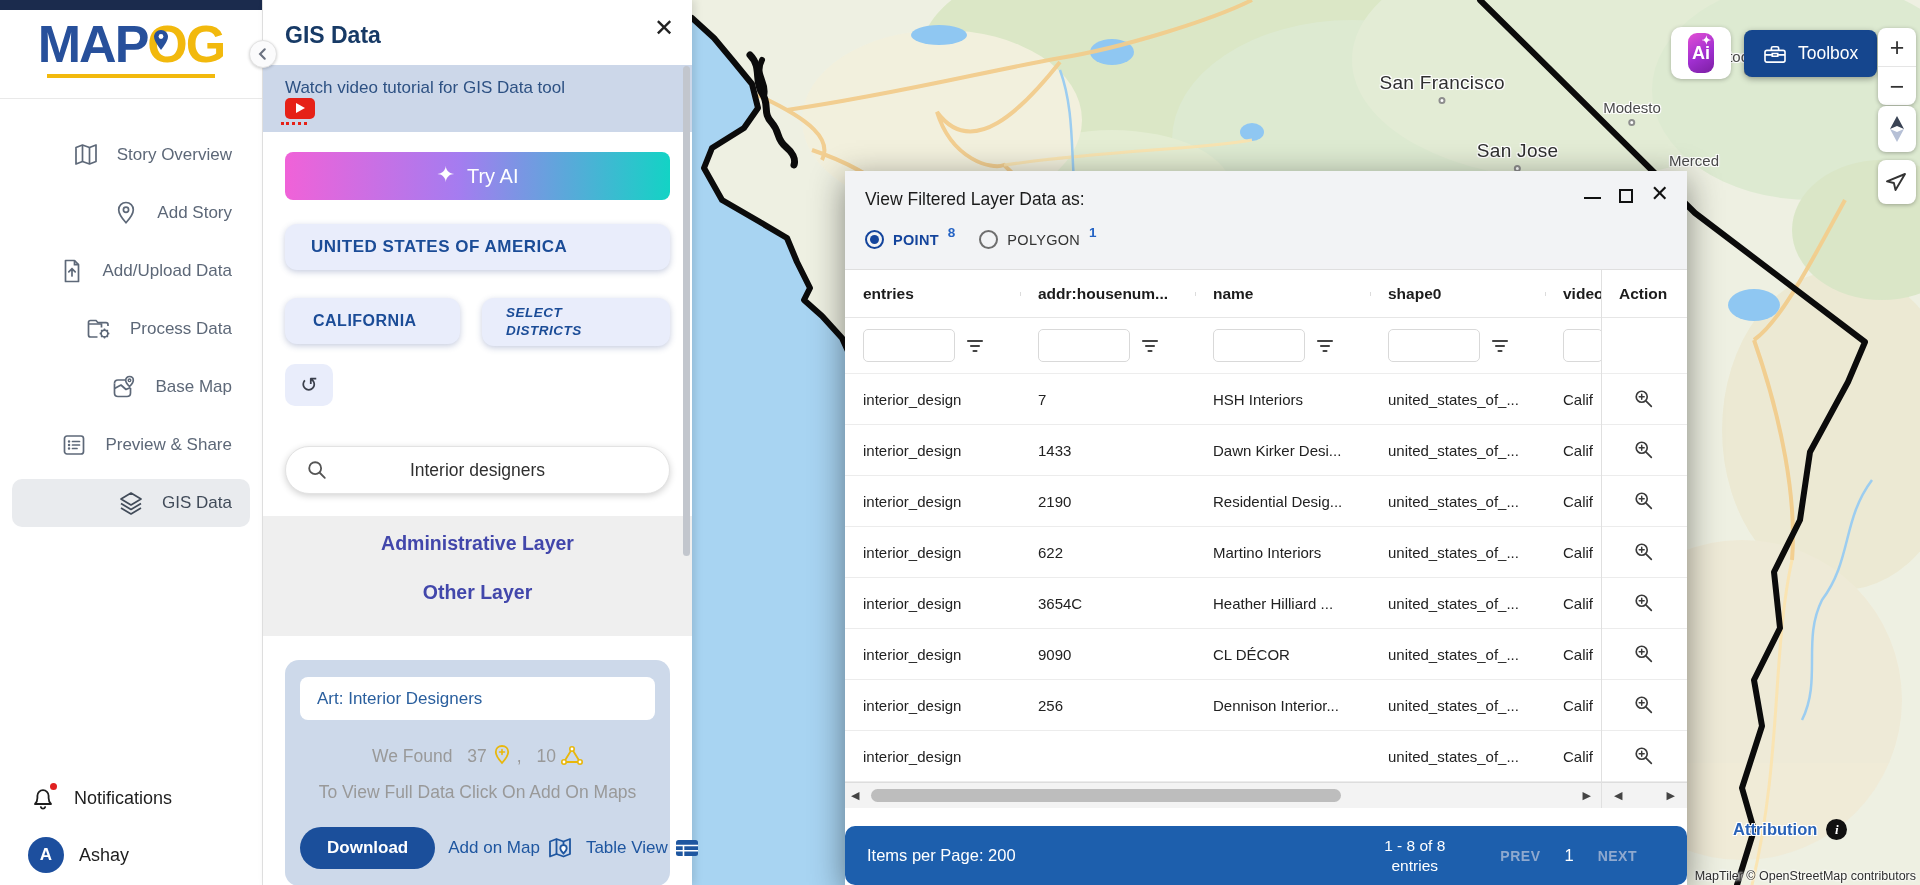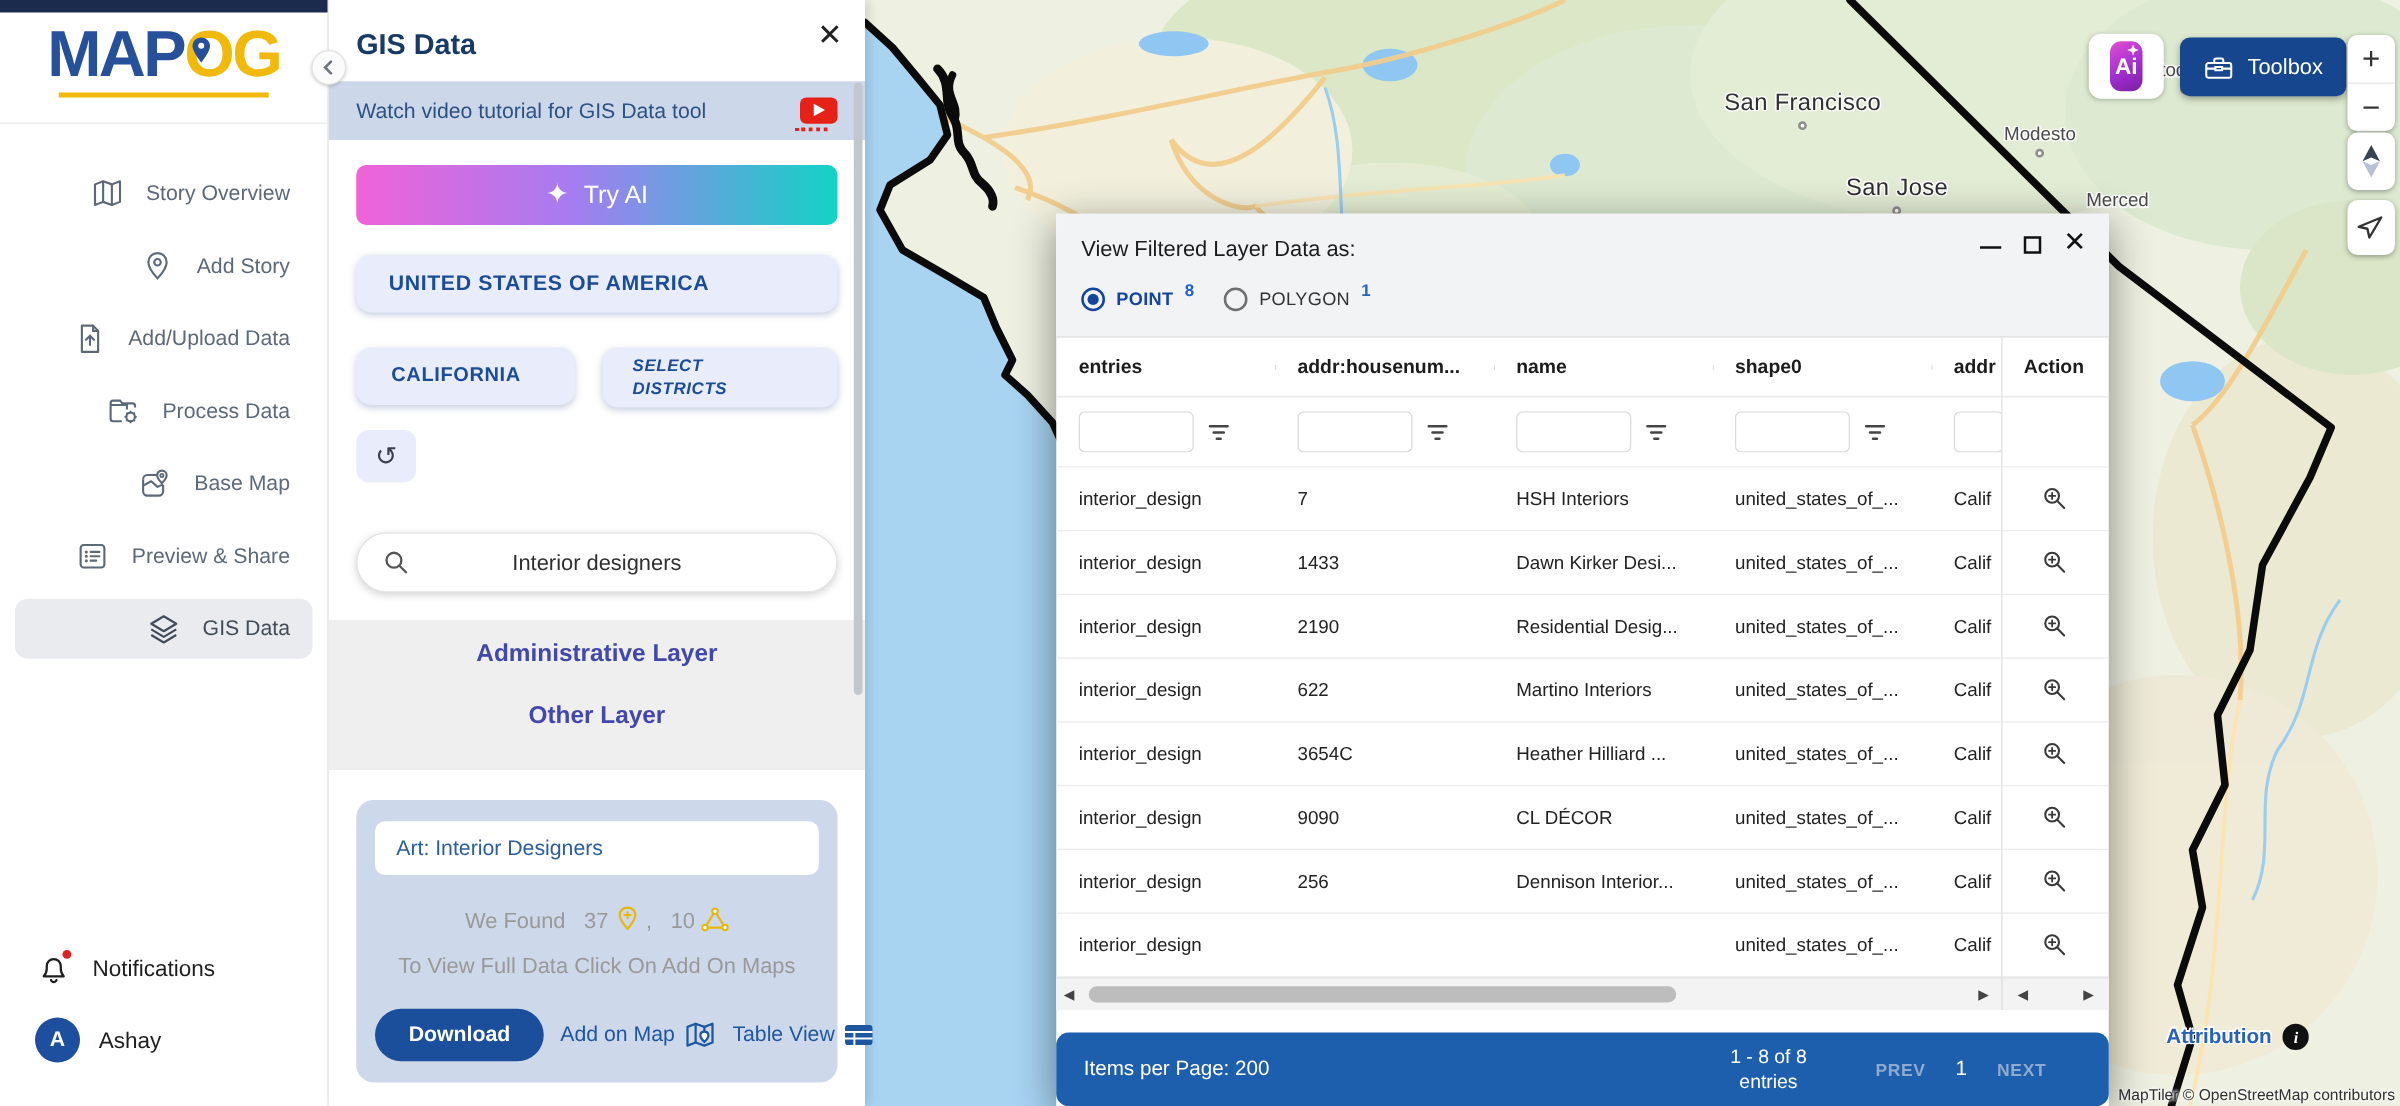--- a/index.html
+++ b/index.html
@@ -49,8 +49,8 @@
                   z-index:33; cursor:pointer; }
   .panel-title { font-size:23px; font-weight:bold; color:#173a66; padding:22px 22px 16px; }
   .panel-close { position:absolute; right:14px; top:10px; font-size:24px; color:#222; cursor:pointer; padding:4px; }
-  .video-band { background:#ccd7e9; display:flex; justify-content:space-between; align-items:center;
-                padding:13px 22px; color:#2d5183; font-size:17px; cursor:pointer; }
+  .video-band { background:#ccd7e9; display:flex; justify-content:space-between; align-items:flex-start;
+                padding:13px 22px; color:#2d5183; font-size:17px; cursor:pointer;flex-direction:column; }
   .yt-icon { width:30px; height:21px; background:#e62117; border-radius:5px; position:relative; }
   .yt-icon::before { content:''; position:absolute; left:11px; top:5px; border-left:9px solid #fff;
                      border-top:5.5px solid transparent; border-bottom:5.5px solid transparent; }

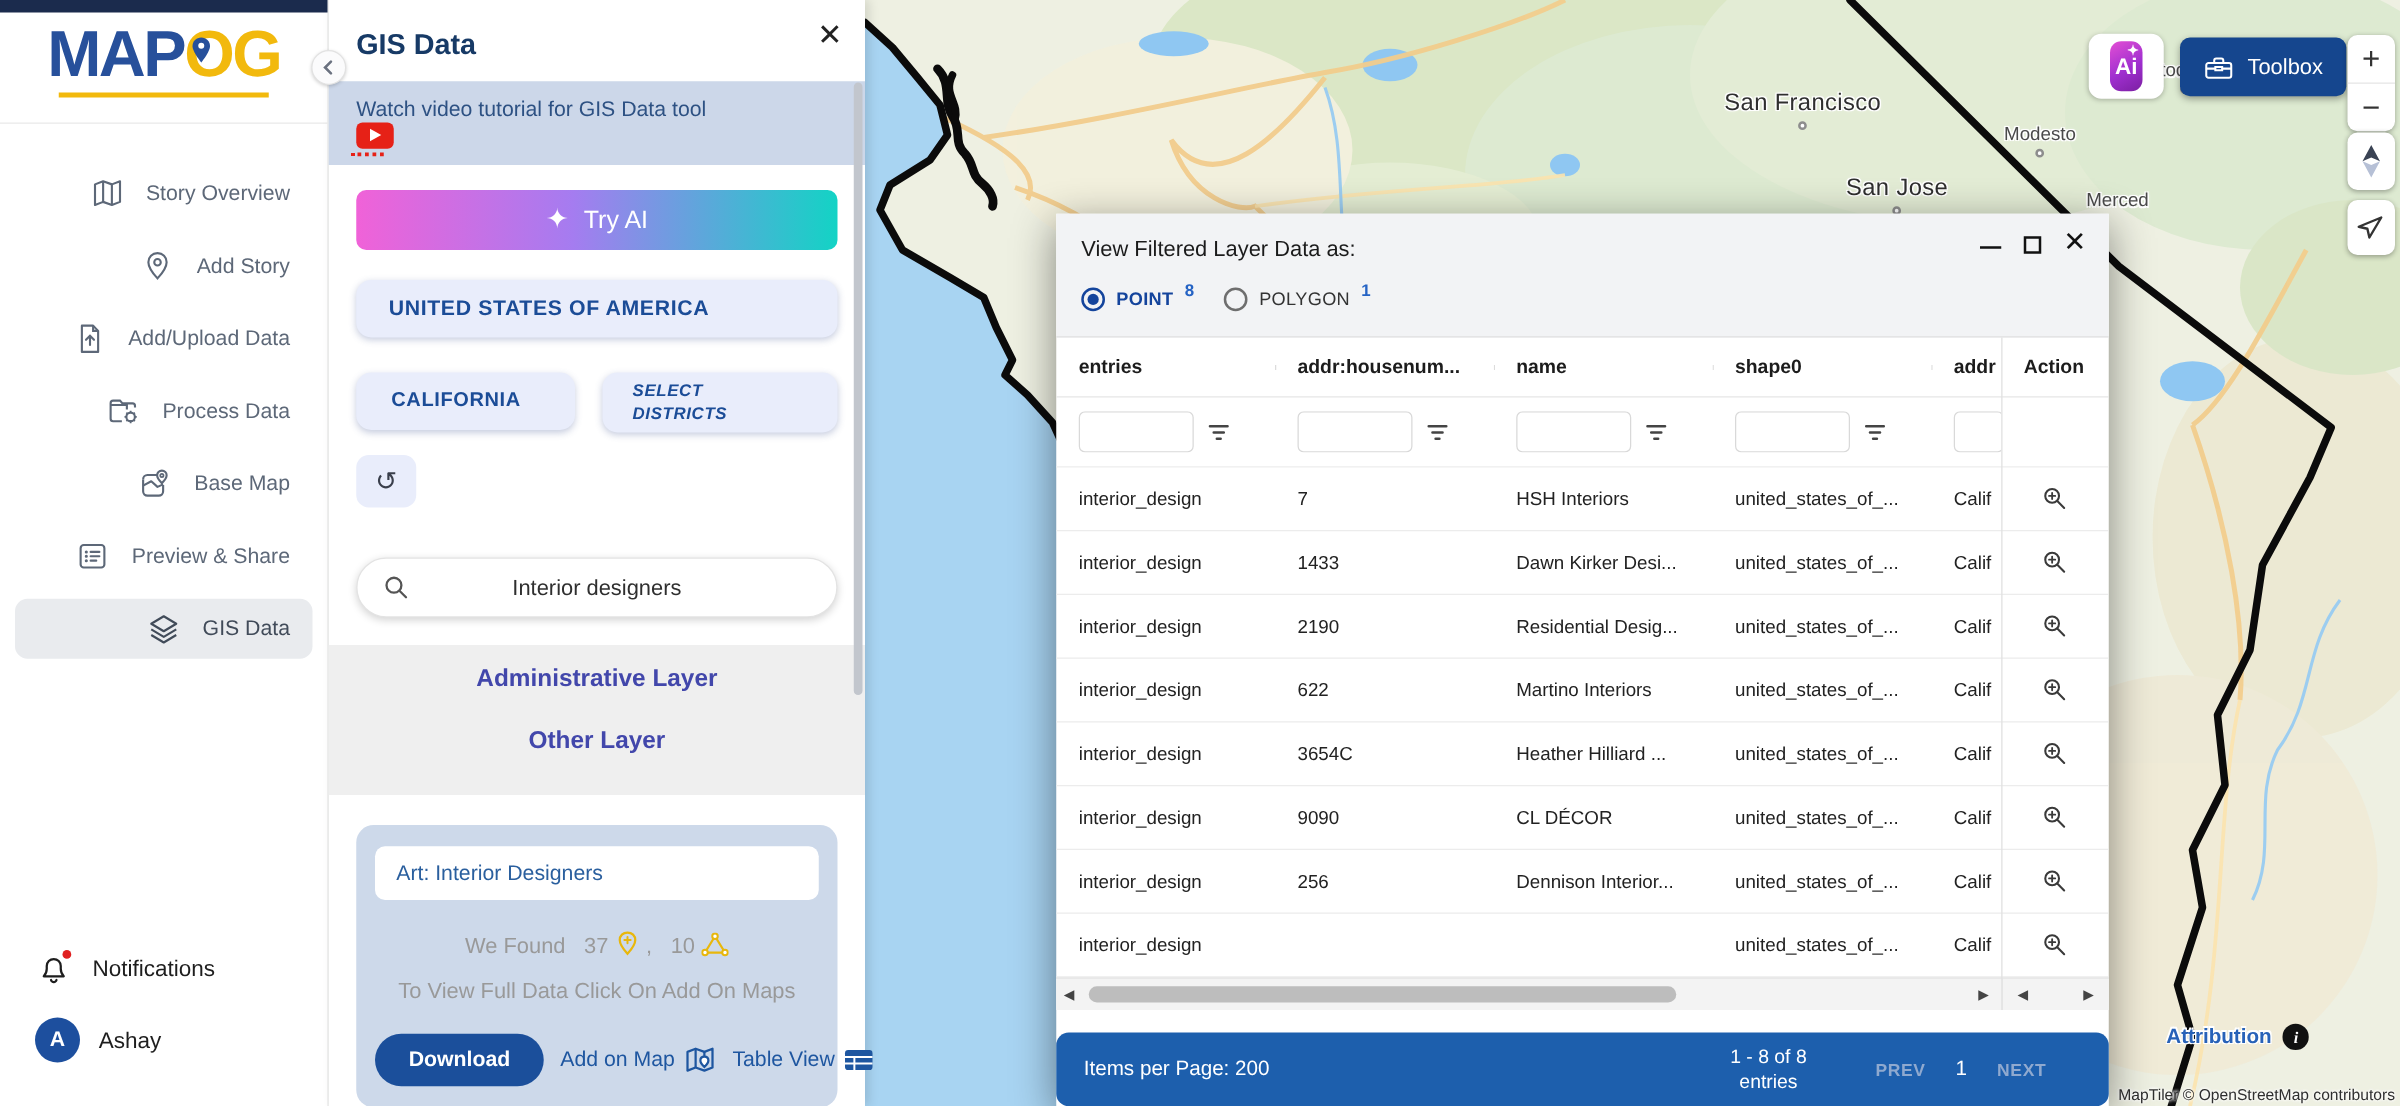--- a/index.html
+++ b/index.html
@@ -553,7 +553,7 @@
       <div class="th">addr:housenum...</div>
       <div class="th">name</div>
       <div class="th">shape0</div>
-      <div class="th">addr</div>
+      <div class="th">video</div>
       <div class="th">Action</div>
     </div>
     <div class="grid-row filter-row">

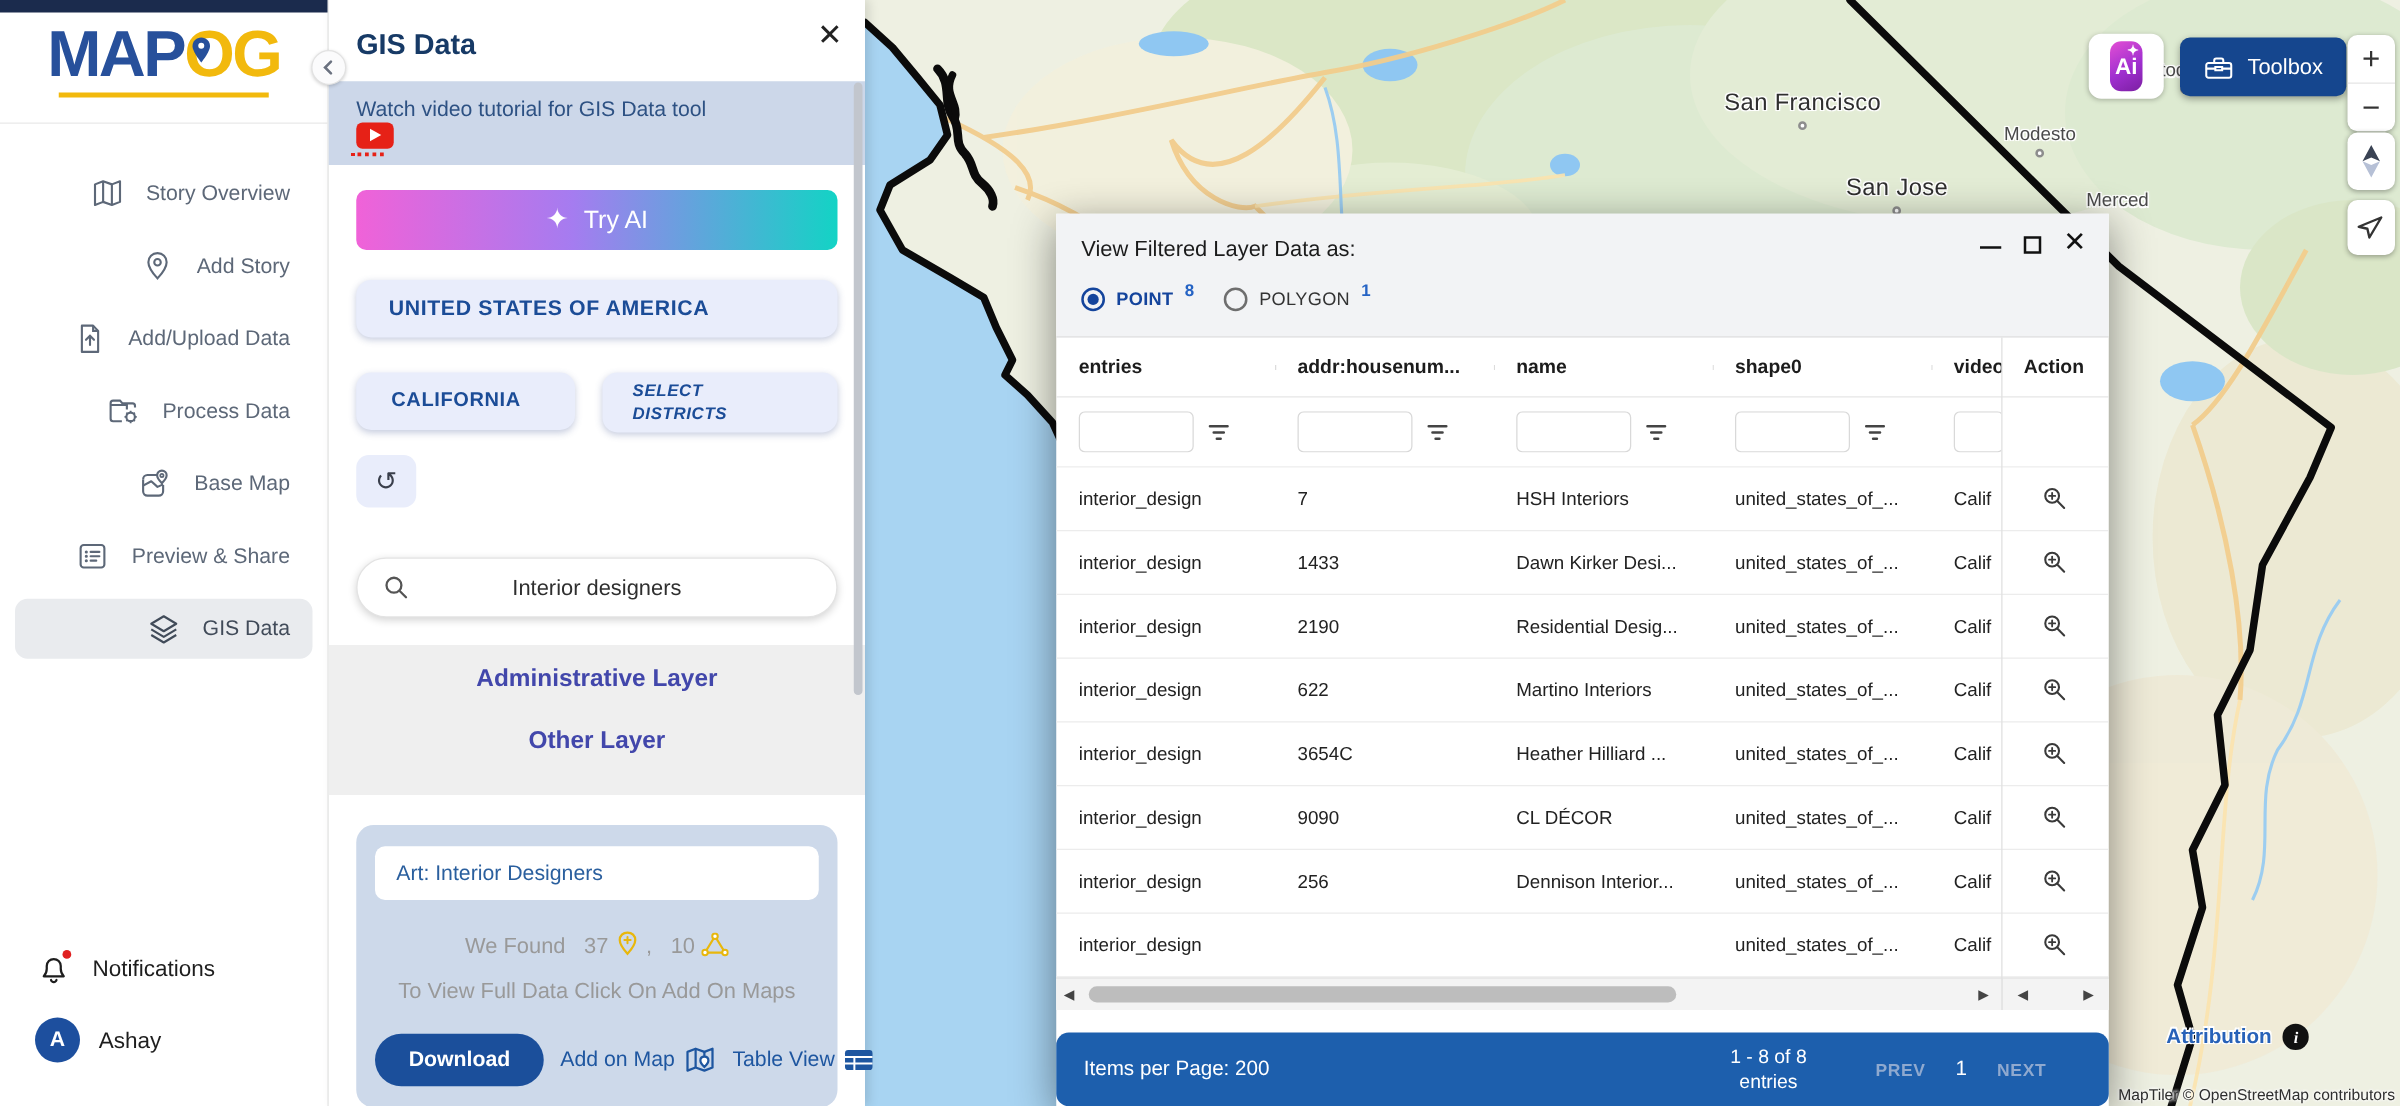--- a/index.html
+++ b/index.html
@@ -31,7 +31,7 @@
               border-radius:10px; color:#5d6878; font-size:17px; cursor:pointer;justify-content:flex-end; }
   .nav-item.active { background:#e9ebee; color:#414b59; }
   .nav-item svg { flex:0 0 26px; }
-  .sb-bottom { position:absolute; left:0; bottom:31px; right:0; }
+  .sb-bottom { position:absolute; left:0; bottom:8px; right:0; }
   .notif { display:flex; align-items:center; gap:18px; padding:12px 30px; font-size:18px; color:#1e1e1e; cursor:pointer; }
   .bell-wrap { position:relative; }
   .bell-dot { position:absolute; right:-1px; top:-2px; width:7px; height:7px; background:#e02020; border-radius:50%; }

